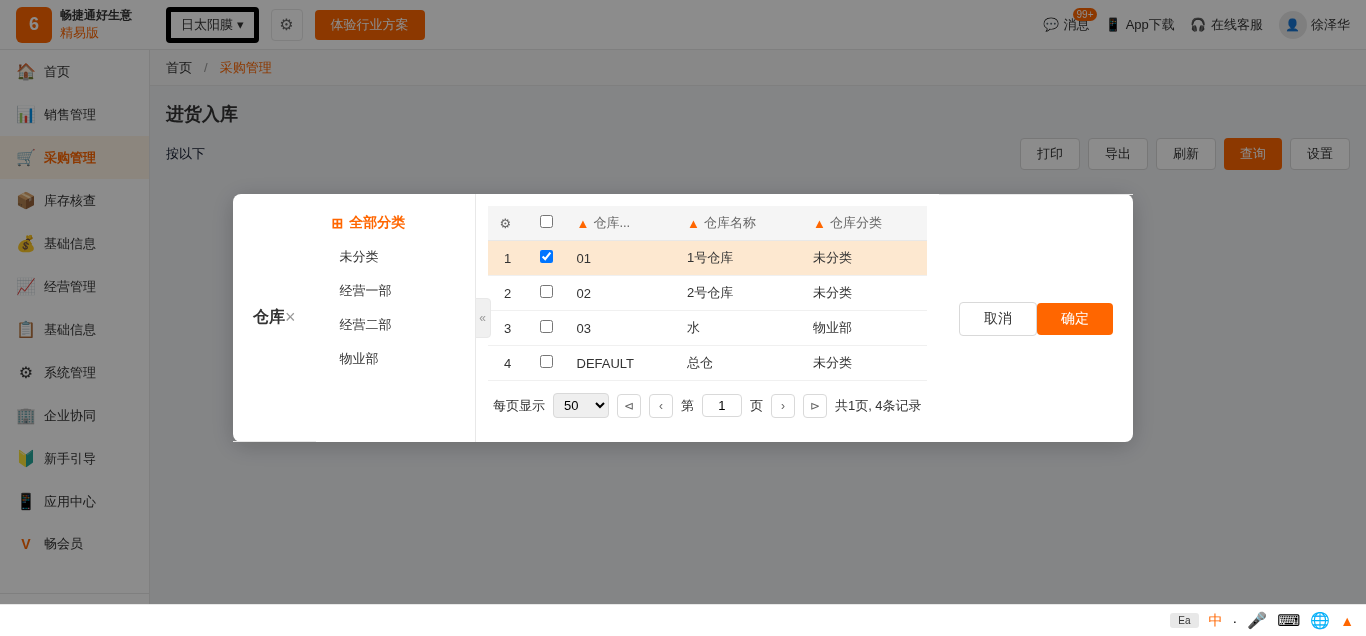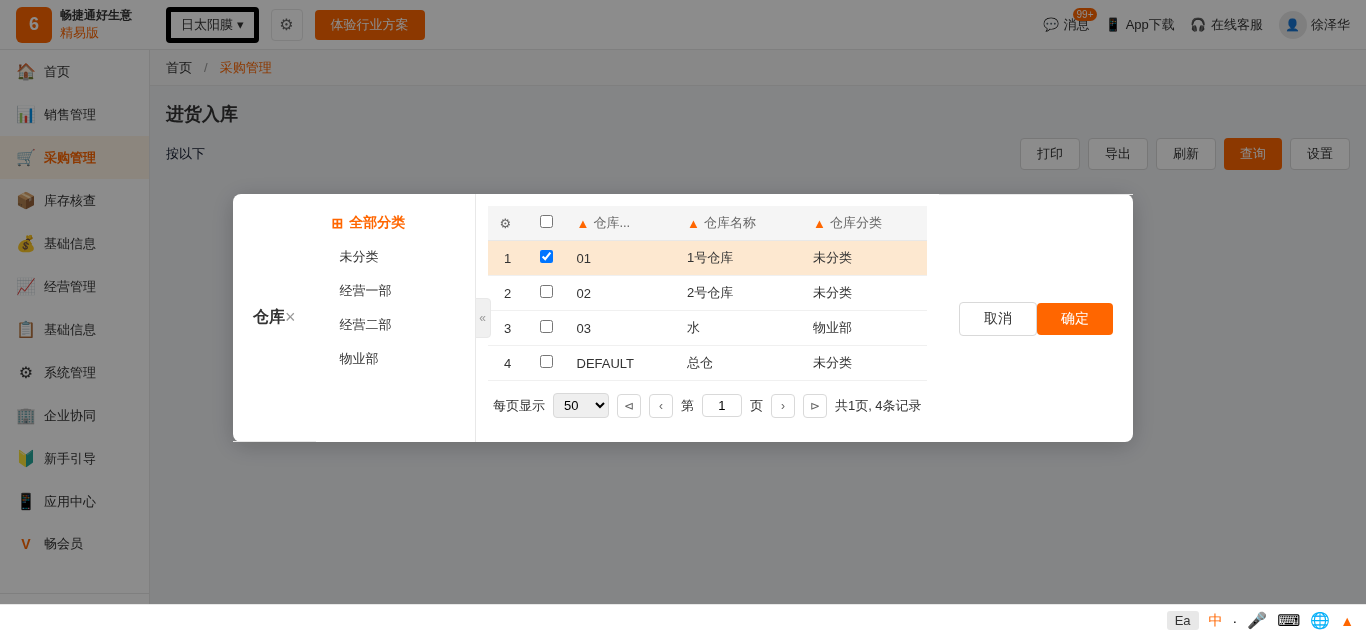--- a/index.html
+++ b/index.html
@@ -509,7 +509,7 @@
 </div>
 
 <div style="position:fixed;bottom:0;left:0;right:0;height:32px;background:#fff;border-top:1px solid #e8e8e8;display:flex;align-items:center;justify-content:flex-end;padding:0 12px;gap:10px;z-index:200;">
-  <span style="font-size:13px;color:#333;background:#e8e8e8;padding:2px 8px;border-radius:3px;">Ea</span>
+  <span style="font-size:10px;color:#333;background:#e8e8e8;padding:2px 8px;border-radius:3px;">Ea</span>
   <span style="font-size:14px;color:#f60;cursor:pointer;">中</span>
   <span style="font-size:14px;cursor:pointer;">·</span>
   <span style="font-size:16px;cursor:pointer;">🎤</span>

